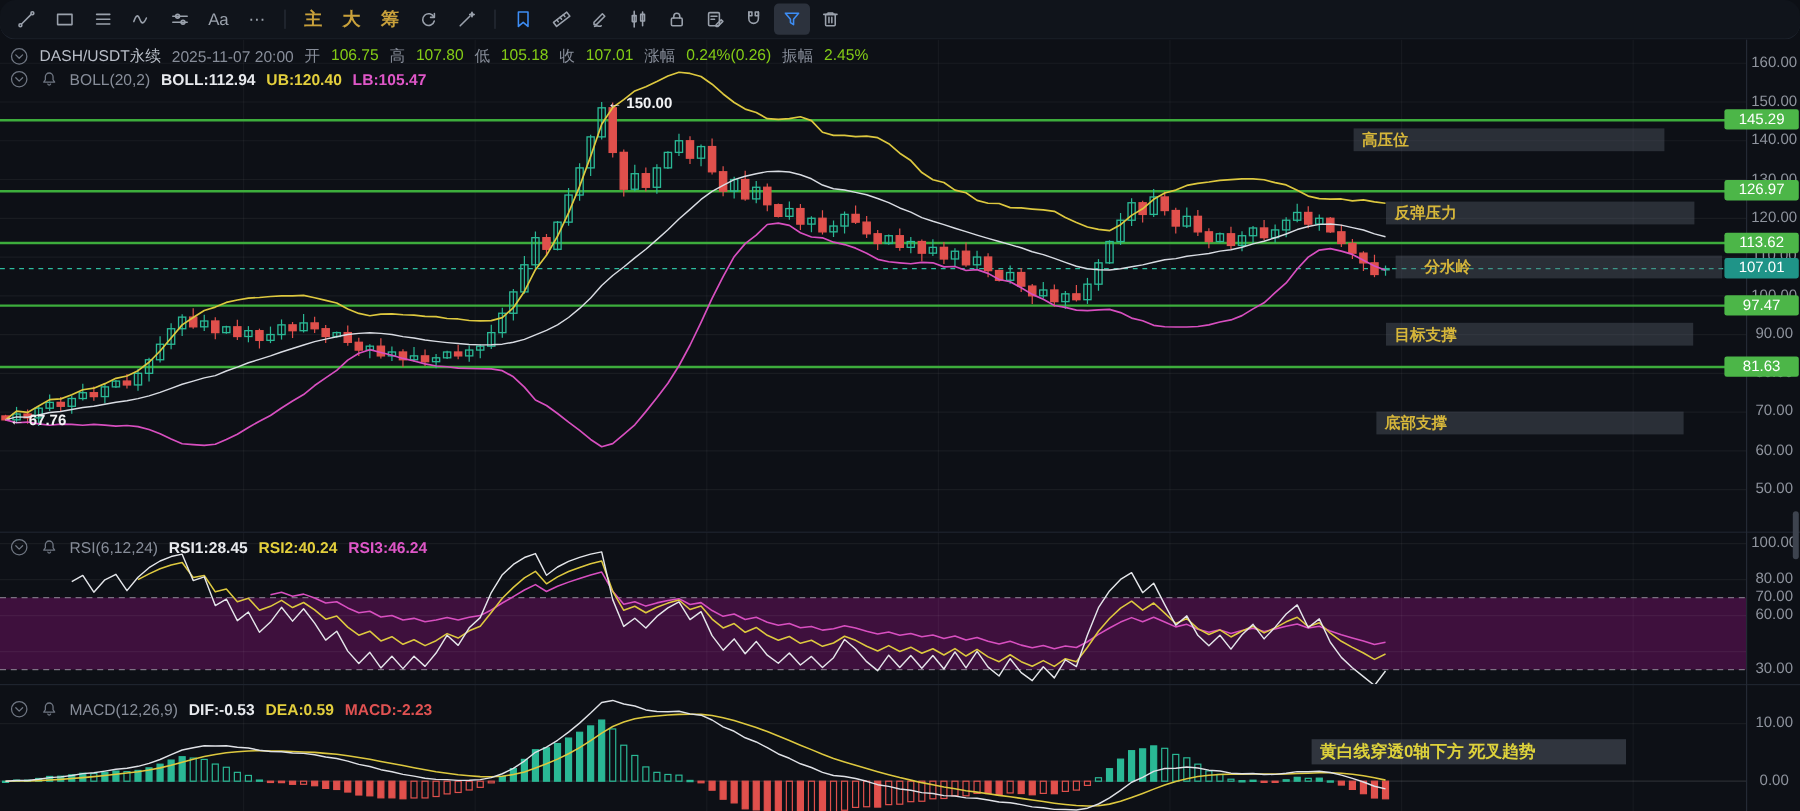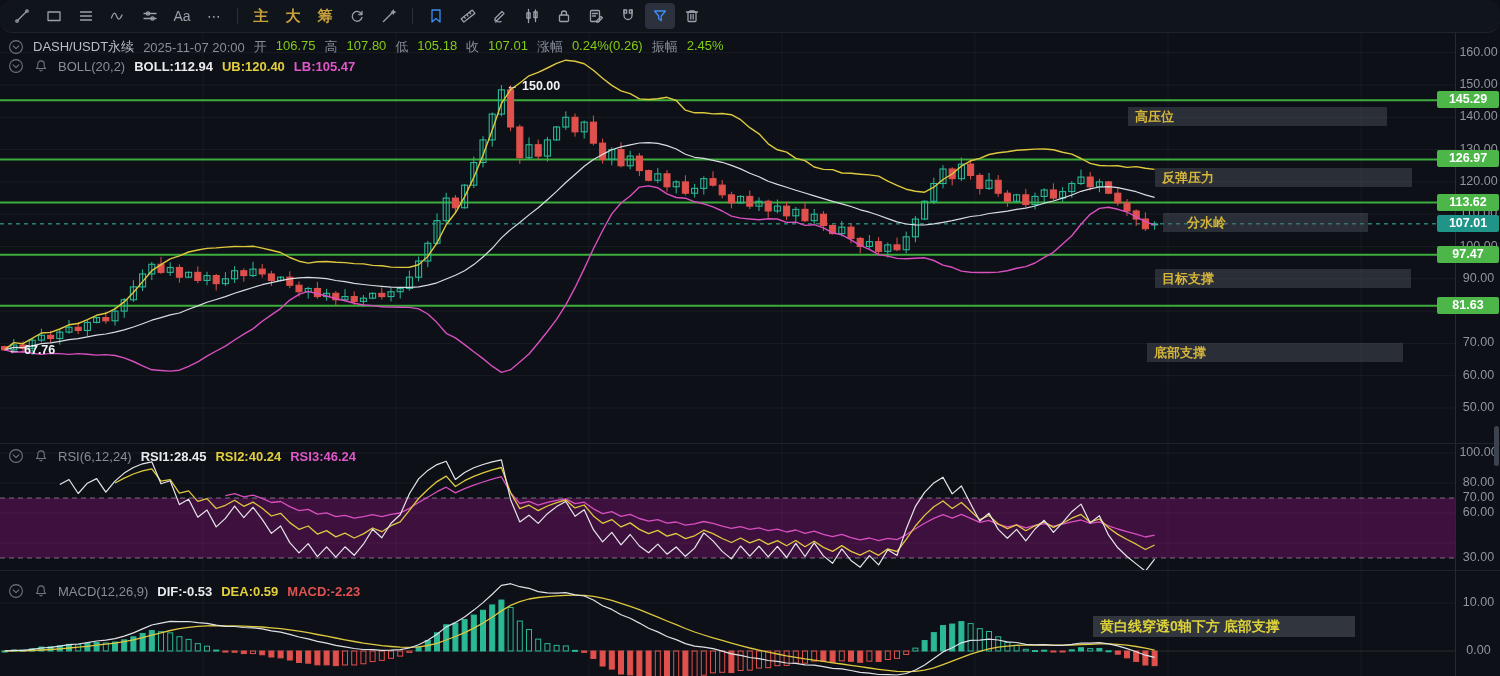--- a/index.html
+++ b/index.html
@@ -34,7 +34,7 @@
         font-size:12.5px;color:#8f949e;z-index:4;}
   .tick{position:absolute;left:0;width:45px;text-align:center;}
   .badge{position:absolute;left:-19px;width:62px;height:17px;line-height:17px;text-align:center;
-         font-size:12.5px;font-weight:bold;color:#fff;border-radius:2px;z-index:5;}
+         font-size:12.5px;font-weight:normal;color:#fff;border-radius:2px;z-index:5;}
   
   .lvlbox{position:absolute;height:19px;line-height:19px;background:rgba(84,90,102,0.42);
           color:#d6b63a;font-size:13px;font-weight:bold;padding-left:7px;box-sizing:border-box;z-index:3;}

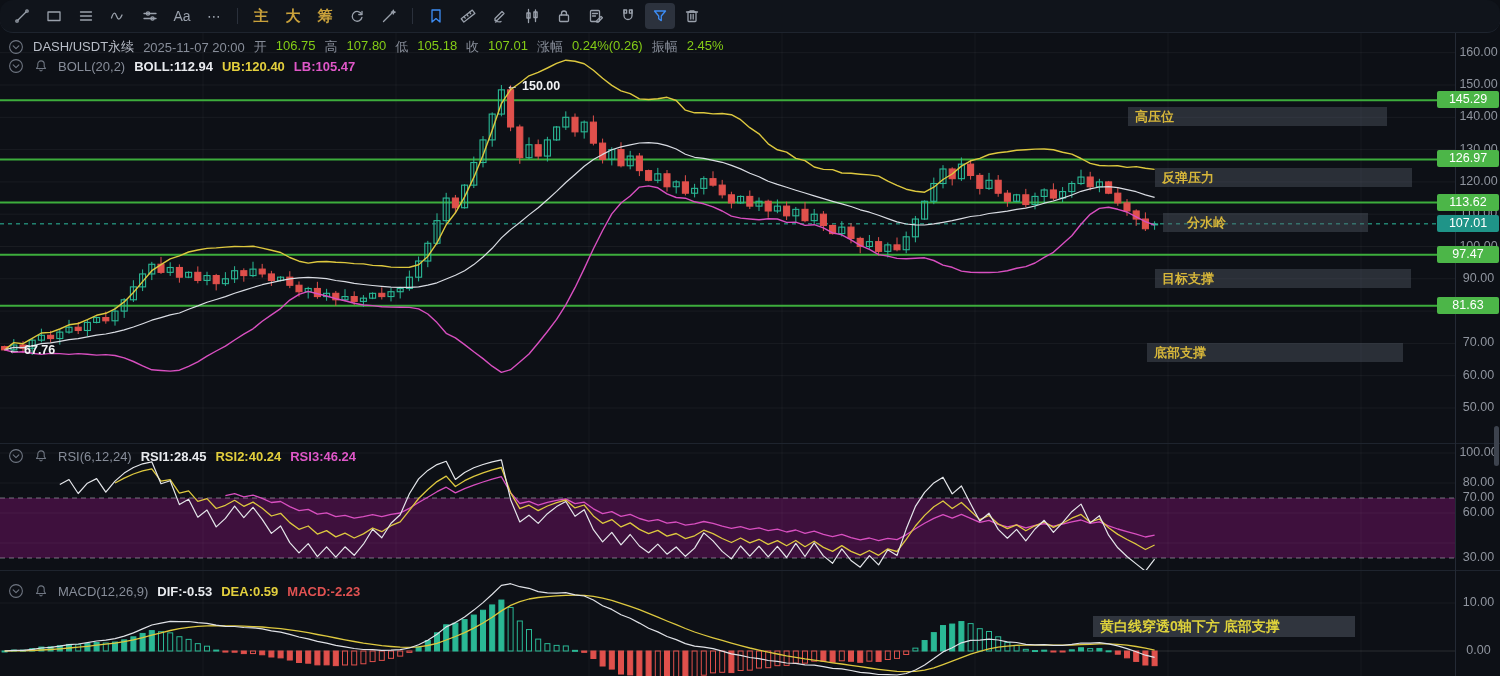--- a/index.html
+++ b/index.html
@@ -689,7 +689,7 @@
     <div id="overlays">
         <div class="lvlbox" style="left: 1128px; top: 74px; width: 259px; font-family: Liberation Serif, serif;">高压位</div>
         <div class="lvlbox" style="left: 1155px; top: 135px; width: 257px;">反弹压力</div>
-        <div class="lvlbox" style="left: 1163px; top: 180px; width: 205px; padding-left: 24px;">分水岭</div>
+        <div class="lvlbox" style="left: 1163px; top: 180px; width: 272px; padding-left: 24px;">分水岭</div>
         <div class="lvlbox" style="left: 1155px; top: 236px; width: 256px;">目标支撑</div>
         <div class="lvlbox" style="left: 1147px; top: 310px; width: 256px;">底部支撑</div>
         <div class="ptag" style="left: 506px; top: 46px;">← 150.00</div>

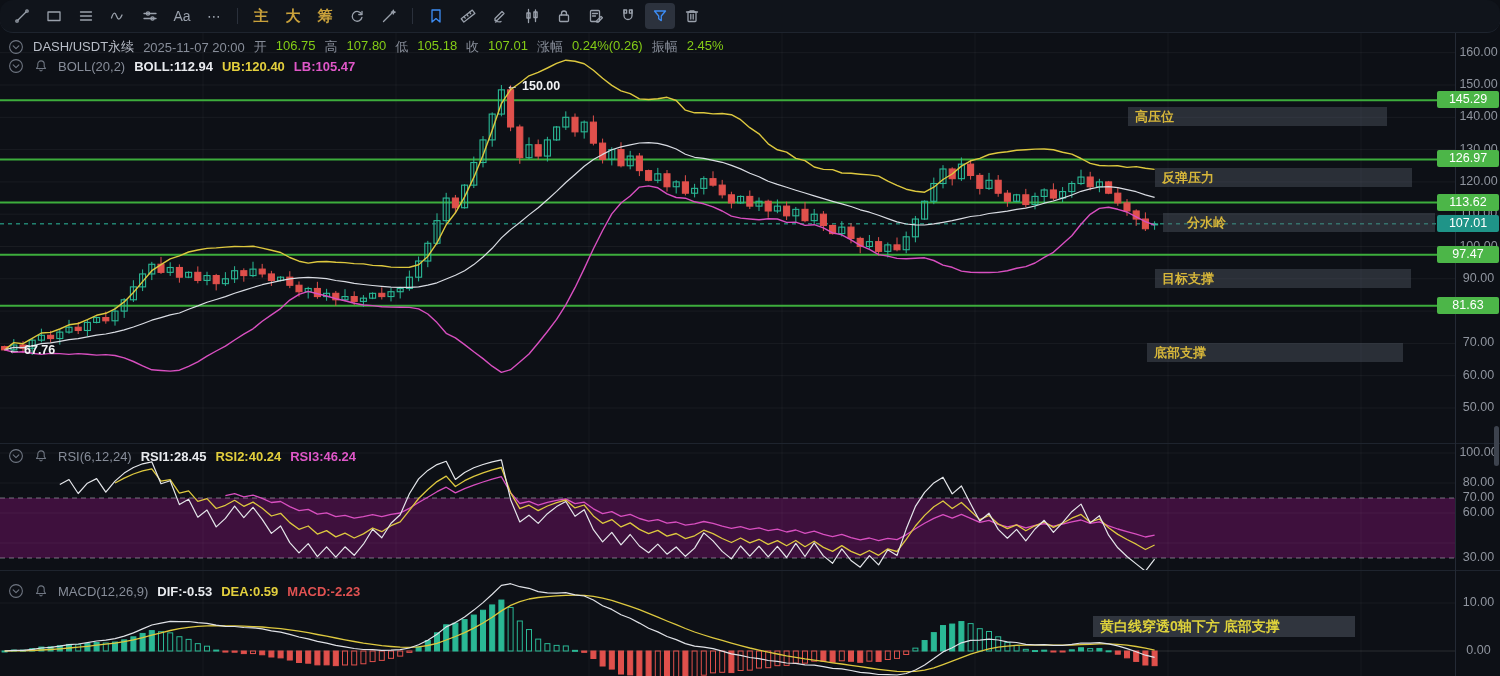--- a/index.html
+++ b/index.html
@@ -727,7 +727,7 @@
         <div class="badge" style="top: 263.835px; background: rgb(76, 182, 72);">81.63</div>
         <div class="badge" style="top: 181.858px; background: rgb(31, 148, 136);">107.01</div>
       </div>
-    <div id="macd-note" style="left: 1093px; top: 583px; width: 262px;">黄白线穿透0轴下方 底部支撑</div>
+    <div id="macd-note" style="left: 1093px; top: 583px; width: 262px;">黄白线穿透0轴下方 死叉趋势</div>
     <div id="scrollthumb"></div>
   </div>
 </div>

